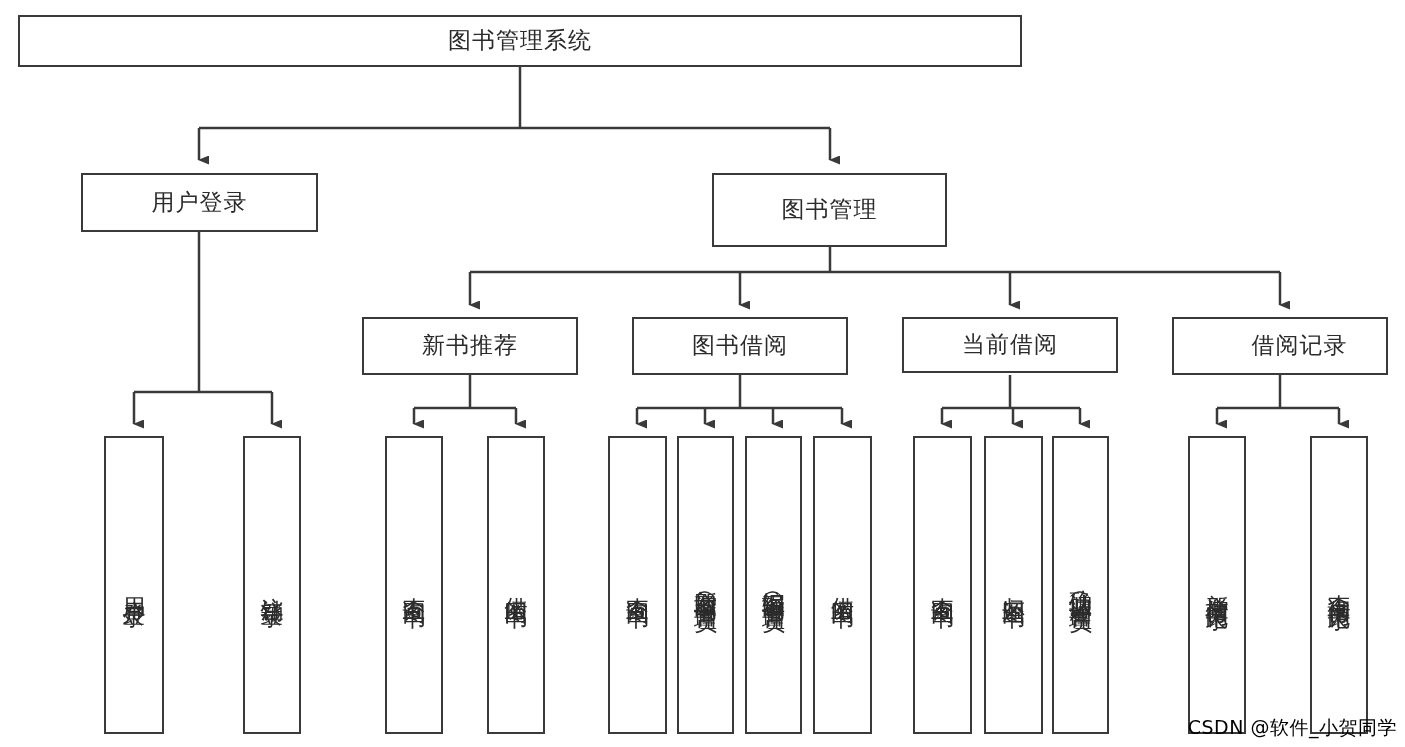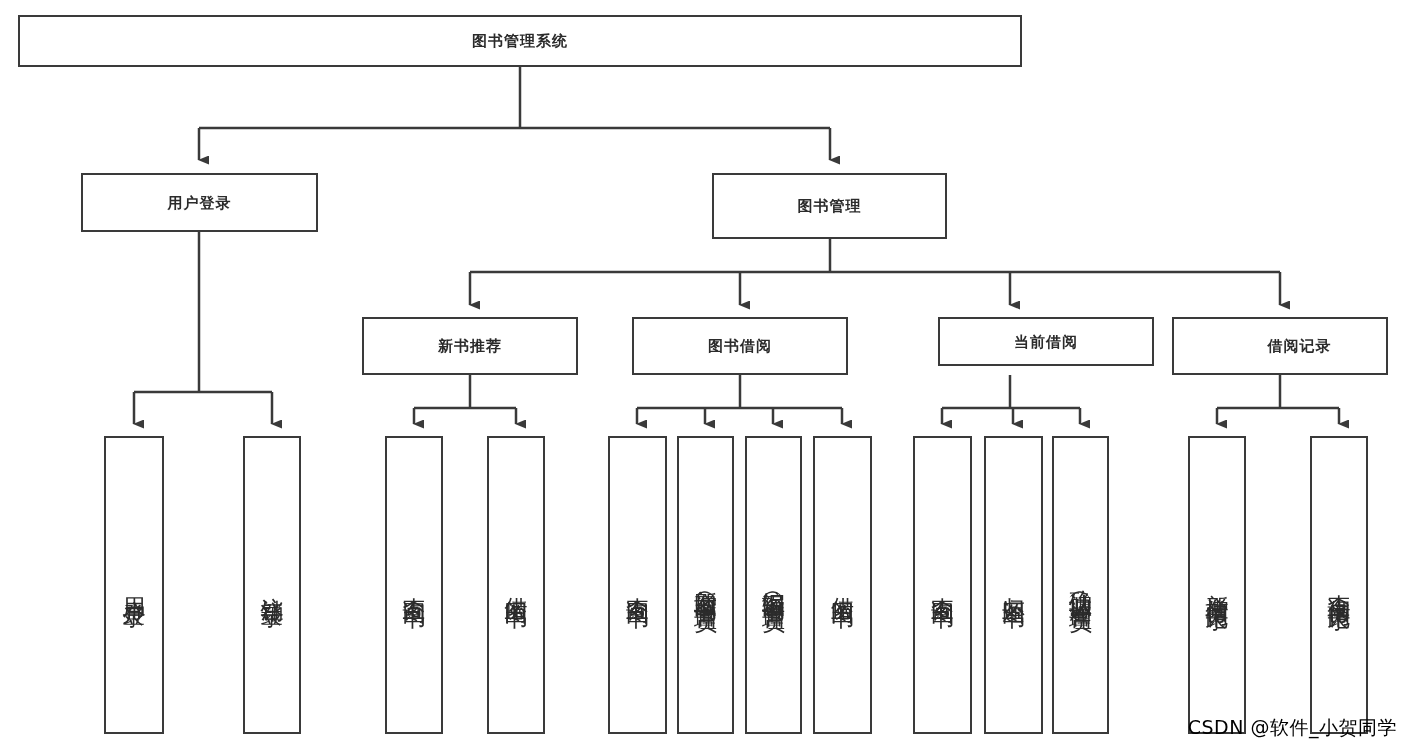--- a/index.html
+++ b/index.html
@@ -28,10 +28,9 @@
     color: #2b2b2b;
   }
   .node.h {
-    font-size: 15px;
+    font-size: 23px;
     letter-spacing: 1px;
     line-height: 1.2;
-    font-weight: bold;
   }
   .node.v {
     writing-mode: vertical-rl;

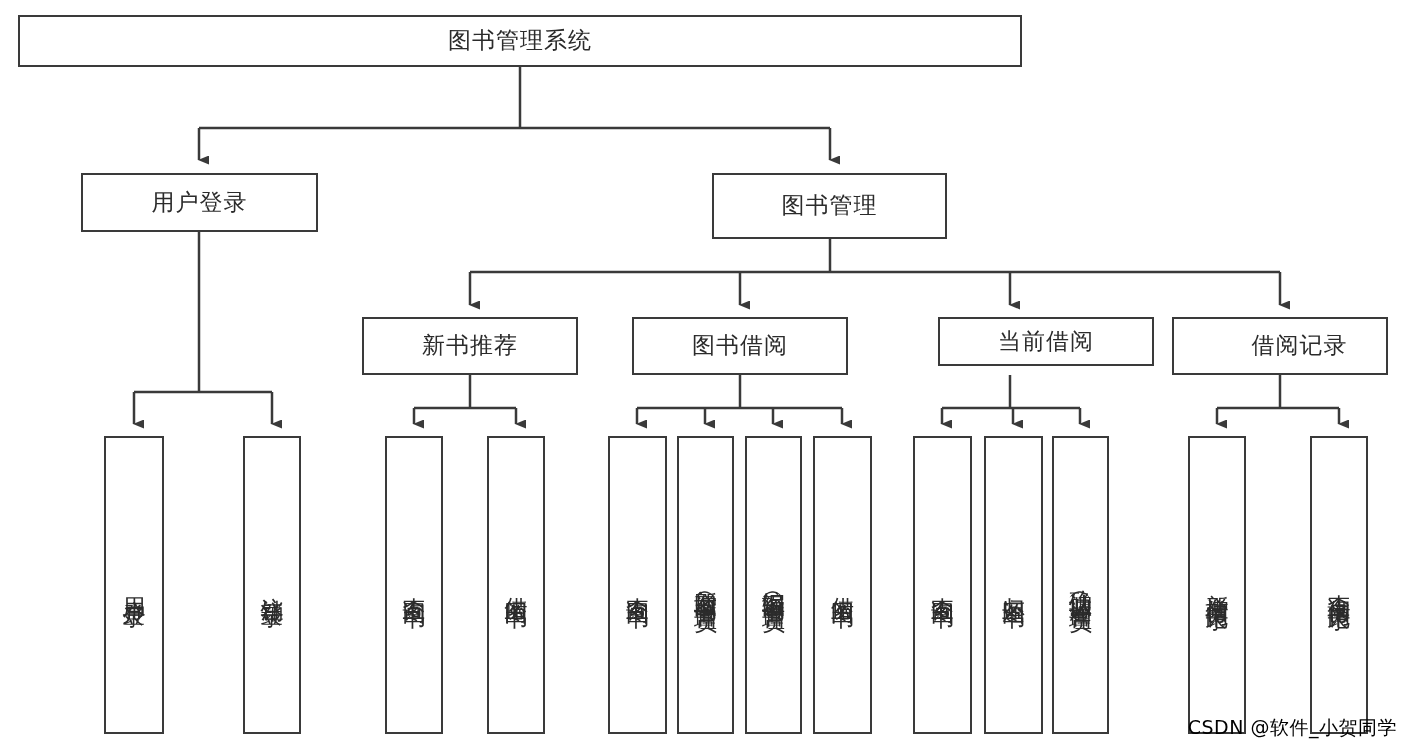--- a/index.html
+++ b/index.html
@@ -129,7 +129,7 @@
   <div class="node h" style="left:81px; top:173px; width:237px; height:59px;">
     <span>用户登录</span>
   </div>
-  <div class="node h" style="left:712px; top:173px; width:235px; height:66px;">
+  <div class="node h" style="left:712px; top:173px; width:235px; height:74px;">
     <span>图书管理</span>
   </div>
 

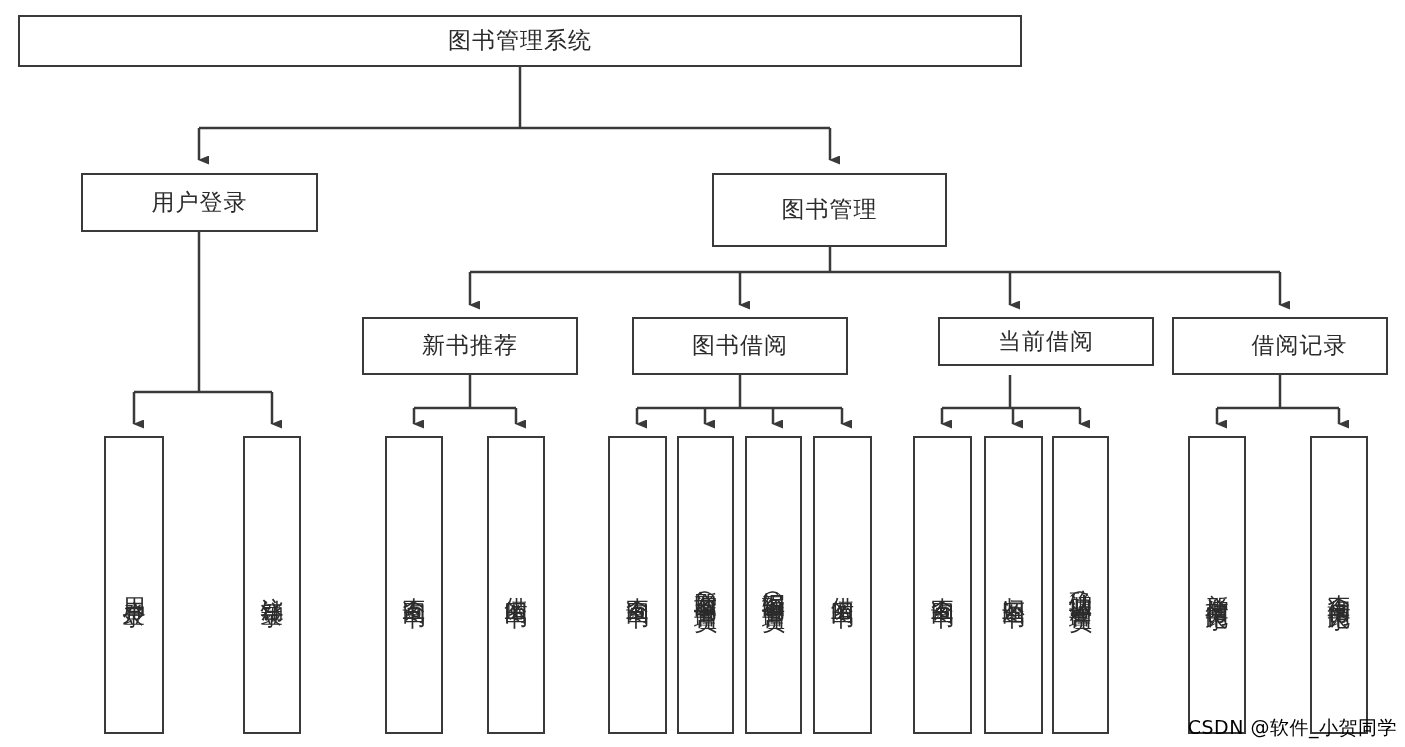--- a/index.html
+++ b/index.html
@@ -139,7 +139,7 @@
   <div class="node h" style="left:632px; top:317px; width:216px; height:58px;">
     <span>图书借阅</span>
   </div>
-  <div class="node h" style="left:902px; top:317px; width:216px; height:49px;margin-left:36px;">
+  <div class="node h" style="left:902px; top:317px; width:216px; height:56px;">
     <span>当前借阅</span>
   </div>
   <div class="node h" style="left:1172px; top:317px; width:216px; height:58px;padding-left:39px;">

